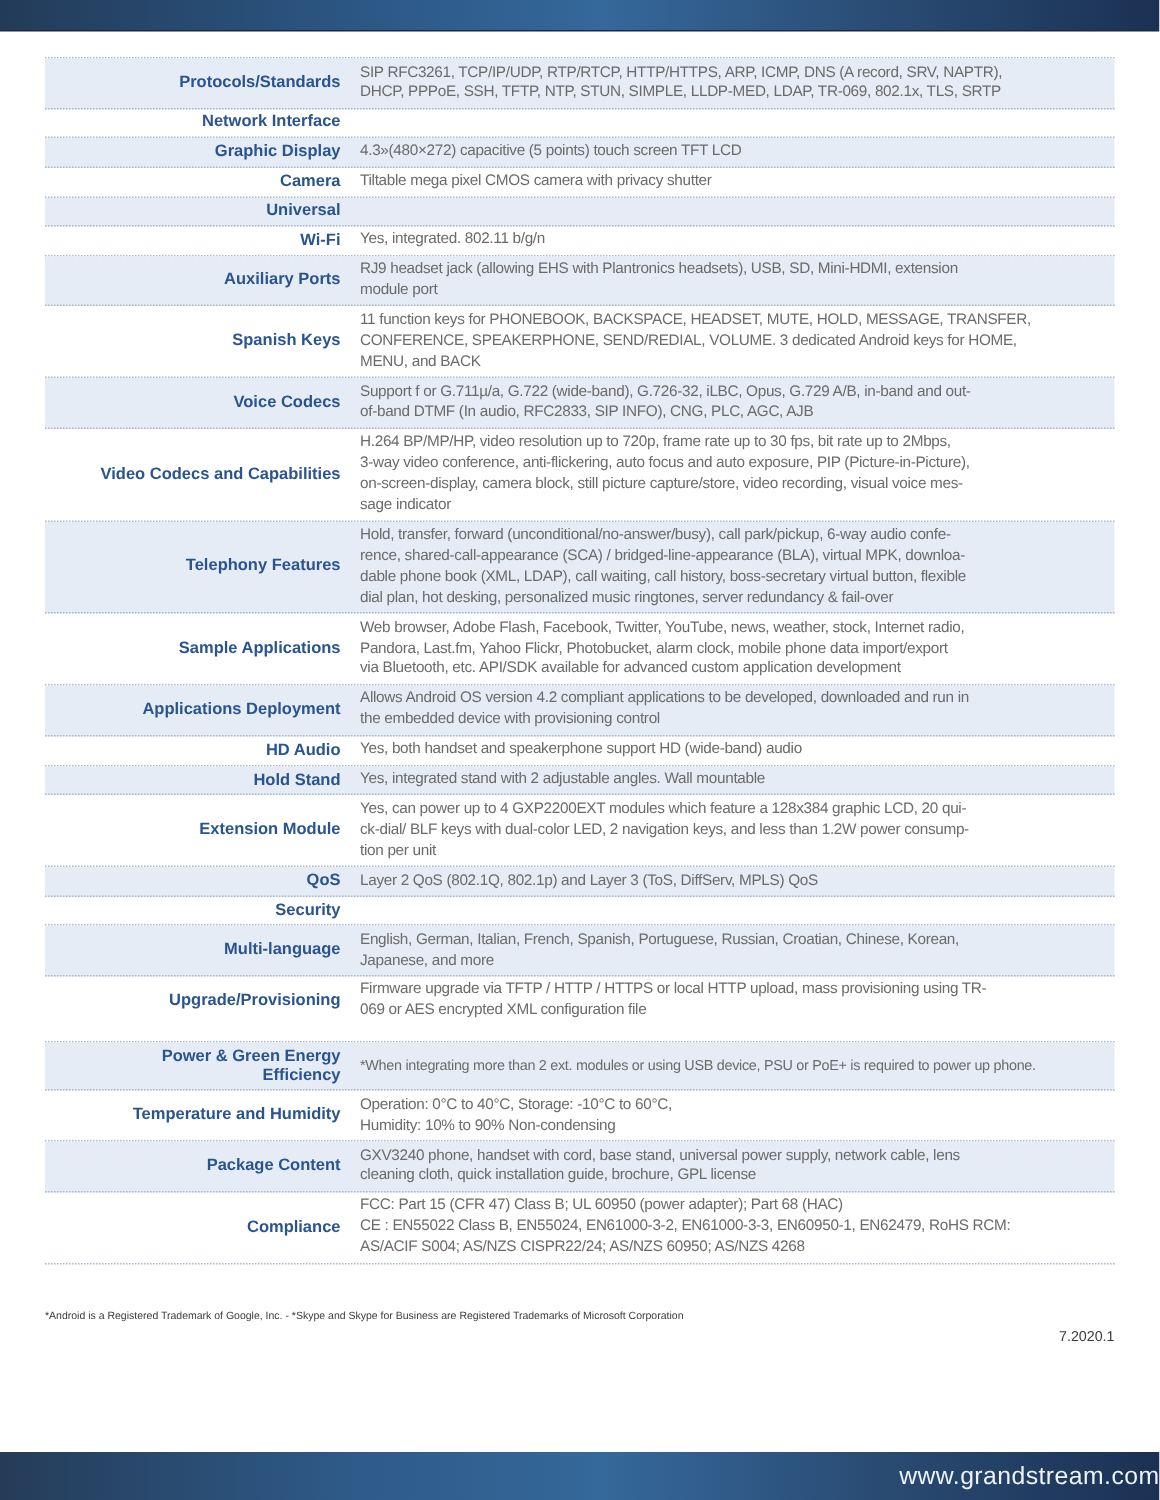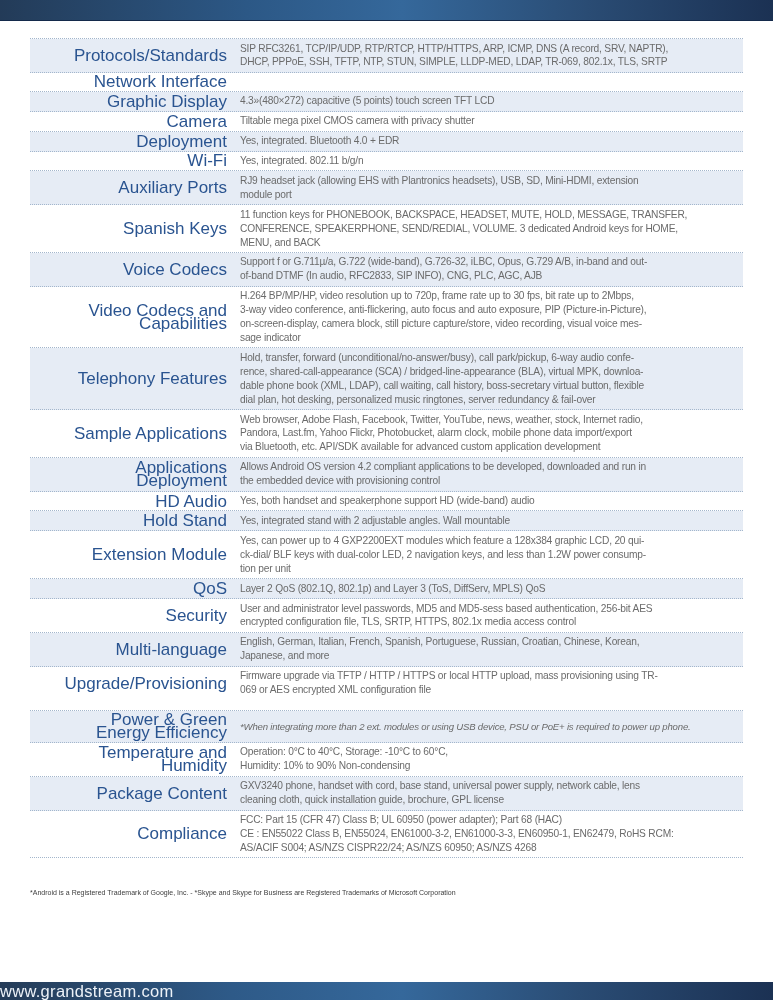--- a/index.html
+++ b/index.html
@@ -38,7 +38,7 @@
     flex:0 0 204px;width:204px;padding-right:7px;
     text-align:right;
     color:var(--label-blue);
-    font-weight:normal;font-size:17px;line-height:13px;padding-left:24px;
+    font-weight:bold;font-size:11px;line-height:13px;padding-left:24px;
   }
   .spec-value{
     flex:1 1 auto;padding-left:6px;padding-right:2px;

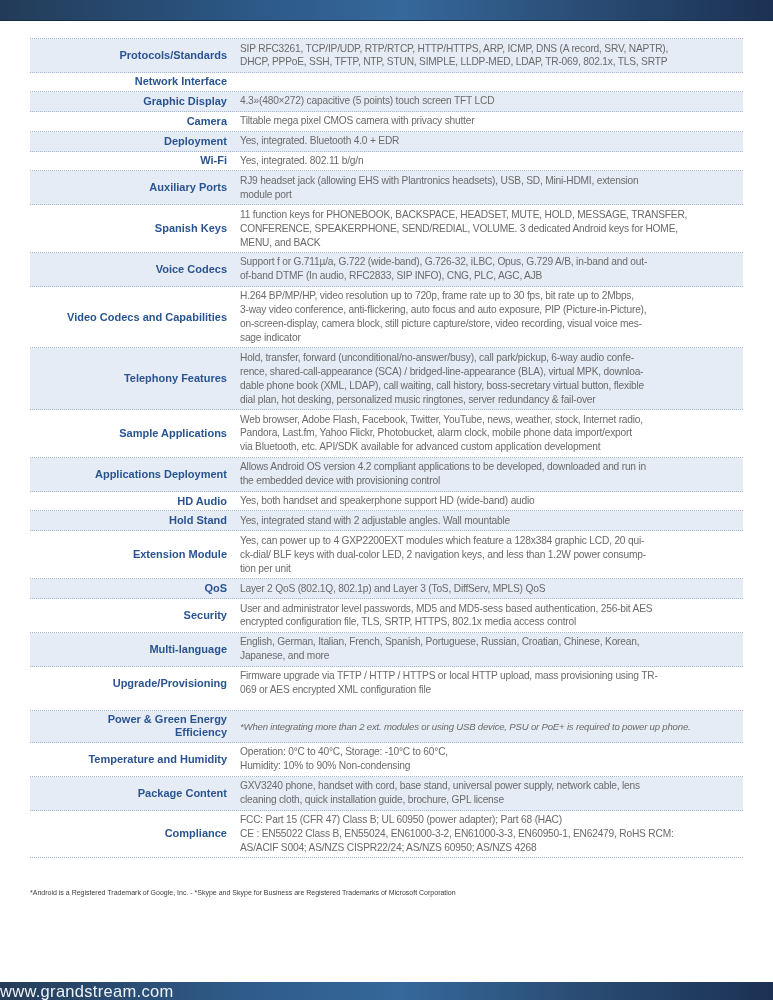--- a/index.html
+++ b/index.html
@@ -97,7 +97,7 @@
         <div class="spec-value"><span>Tiltable mega pixel CMOS camera with privacy shutter</span></div>
       </div>
       <div class="spec-row">
-        <div class="spec-label">Deployment</div>
+        <div class="spec-label">Universal</div>
         <div class="spec-value"><span>Yes, integrated. Bluetooth 4.0 + EDR</span></div>
       </div>
       <div class="spec-row">

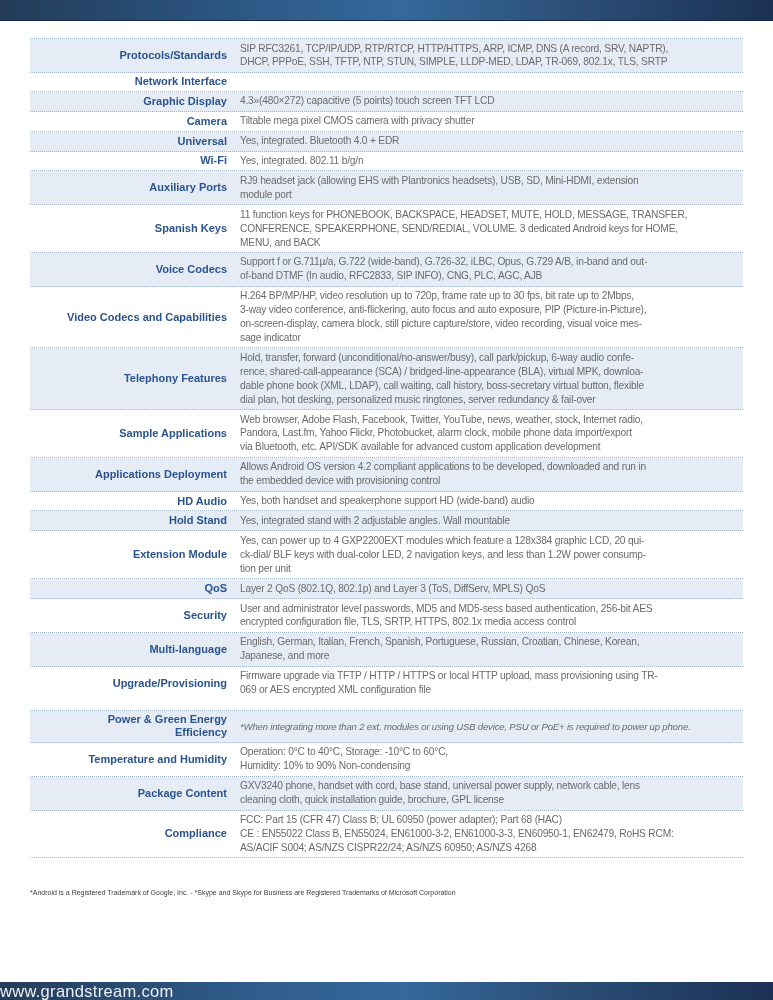--- a/index.html
+++ b/index.html
@@ -98,7 +98,6 @@
       </div>
       <div class="spec-row">
         <div class="spec-label">Universal</div>
-        <div class="spec-value"><span>Yes, integrated. Bluetooth 4.0 + EDR</span></div>
       </div>
       <div class="spec-row">
         <div class="spec-label">Wi-Fi</div>

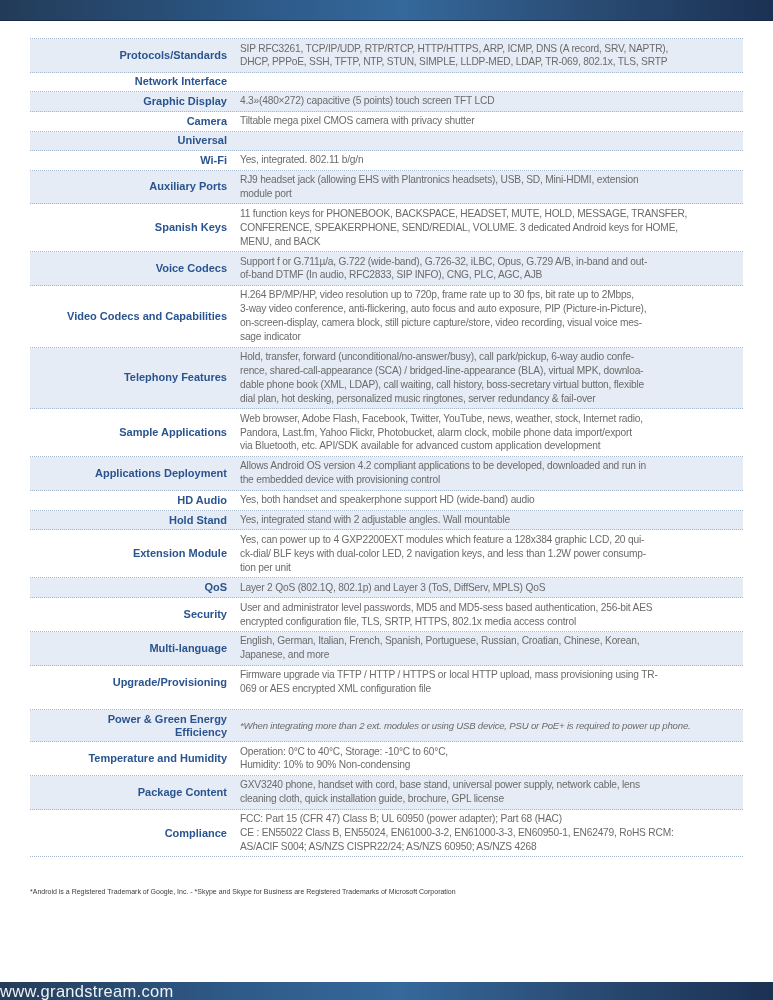--- a/index.html
+++ b/index.html
@@ -164,8 +164,6 @@
       </div>
       <div class="spec-row">
         <div class="spec-label">Security</div>
-        <div class="spec-value"><span>User and administrator level passwords, MD5 and MD5-sess based authentication, 256-bit AES
-encrypted configuration file, TLS, SRTP, HTTPS, 802.1x media access control</span></div>
       </div>
       <div class="spec-row">
         <div class="spec-label">Multi-language</div>

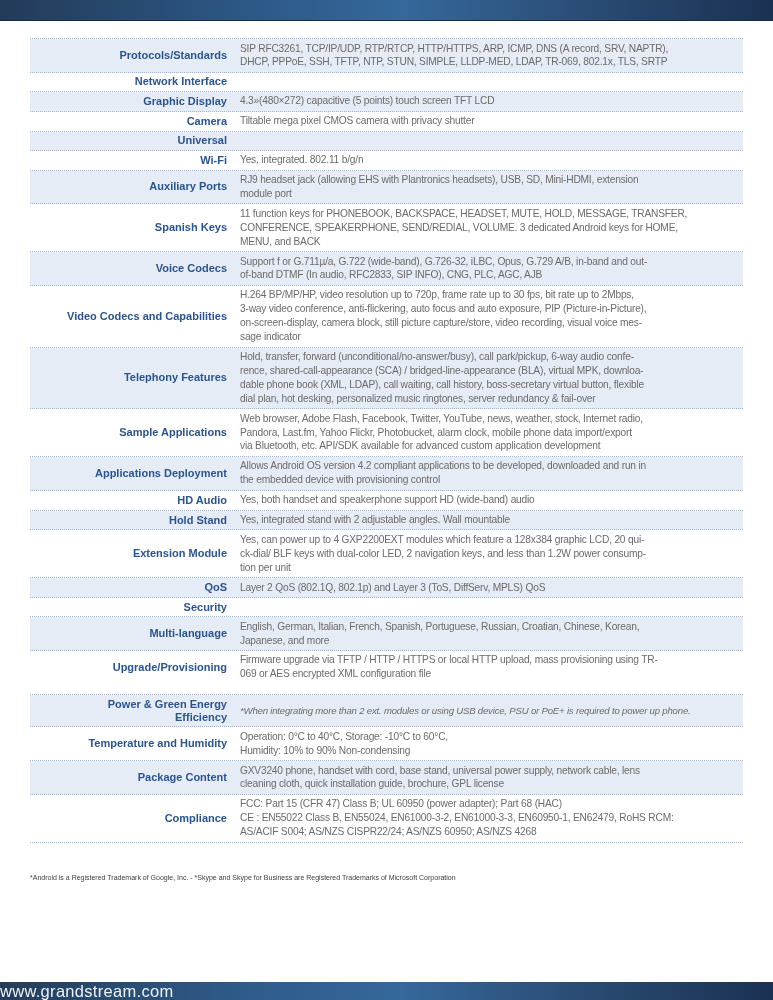--- a/index.html
+++ b/index.html
@@ -48,7 +48,7 @@
     white-space:pre-line;
   }
   .spec-note{
-    font-style:italic;font-size:9.6px;line-height:13.5px;
+    font-size:9.6px;line-height:13.5px;
     color:var(--value-gray);
     white-space:normal;
   }

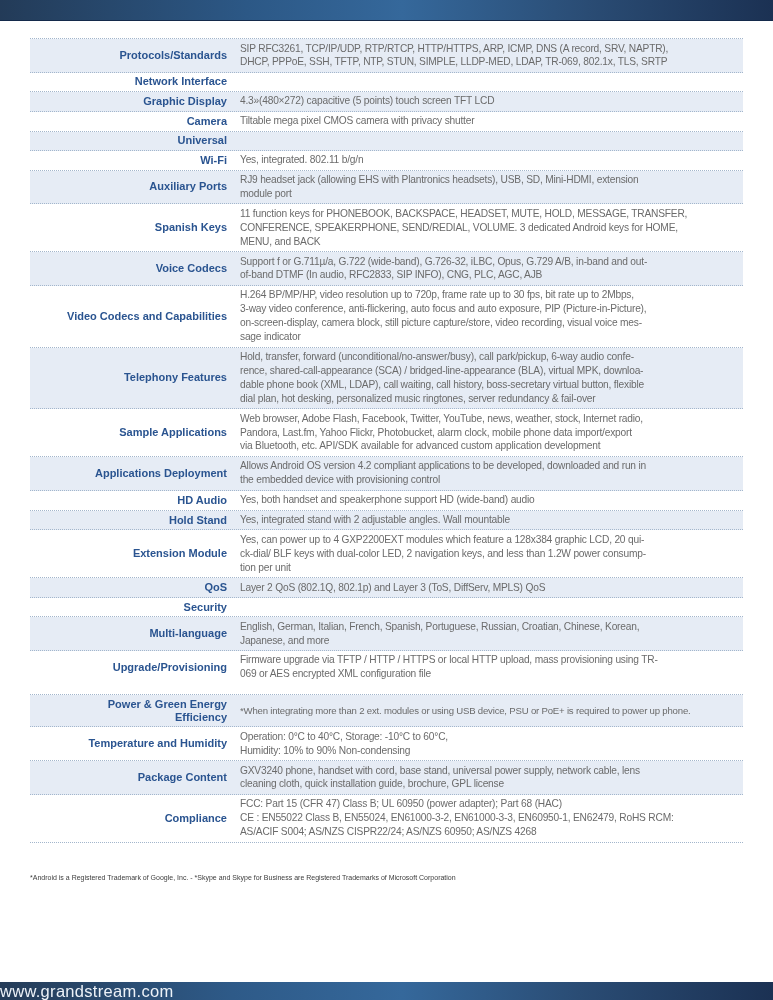--- a/index.html
+++ b/index.html
@@ -197,6 +197,7 @@
       </div>
     </div>
   <div class="footnote">*Android is a Registered Trademark of Google, Inc. - *Skype and Skype for Business are Registered Trademarks of Microsoft Corporation</div>
+  <div class="version">7.2020.1</div>
 </div>
 
 <div class="footer">

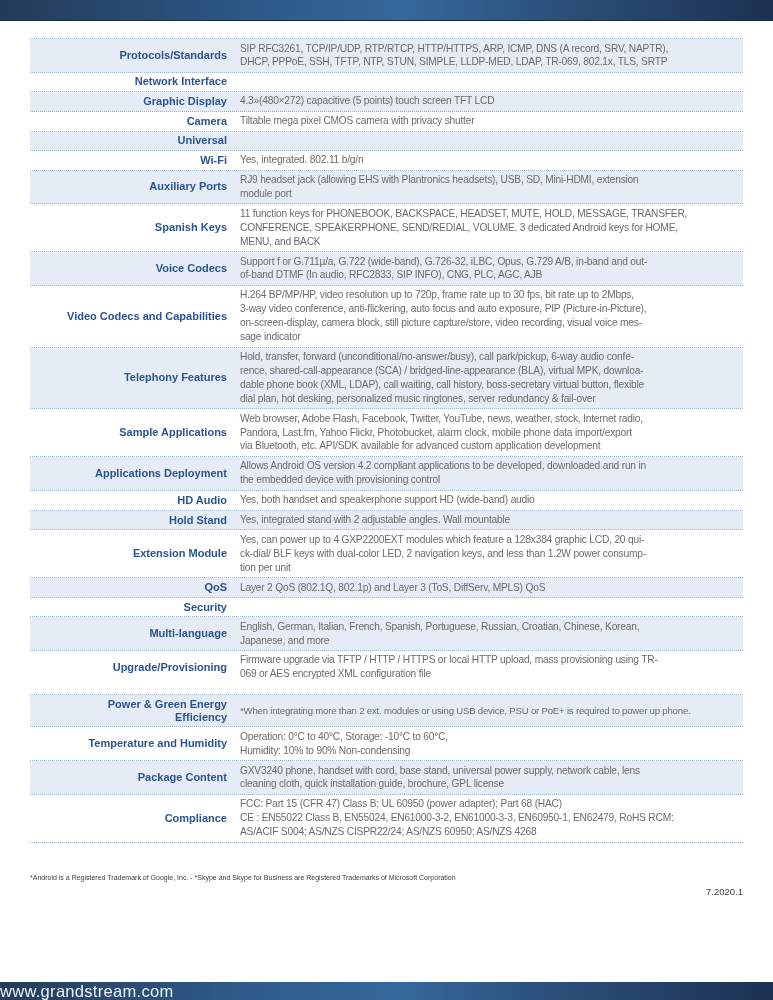--- a/index.html
+++ b/index.html
@@ -64,9 +64,9 @@
     color:var(--footnote-gray);
   }
   .footer{
-    flex:0 0 auto;height:18px;margin-top:auto;
+    flex:0 0 auto;height:32px;margin-top:auto;
     background:linear-gradient(90deg,#253c58 0%,#2e5a88 30%,var(--grad-center) 52%,#2a4c74 75%,var(--grad-right) 100%);
-    display:flex;align-items:center;justify-content:flex-start;
+    display:flex;align-items:center;justify-content:flex-end;
   }
   .footer .url{
     color:#edf2f8;font-size:16.5px;letter-spacing:.3px;font-weight:400;

